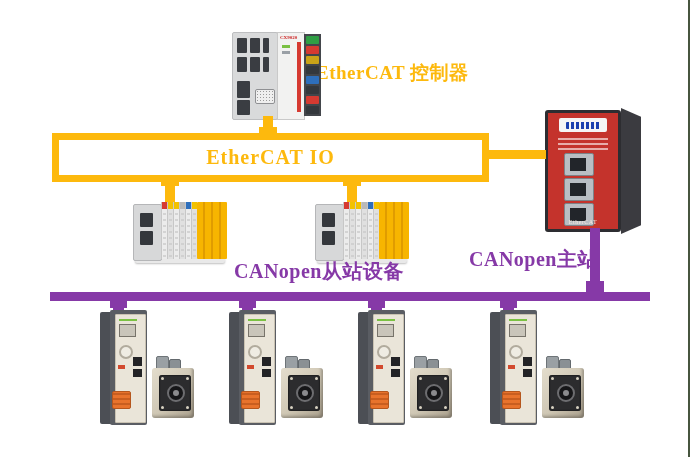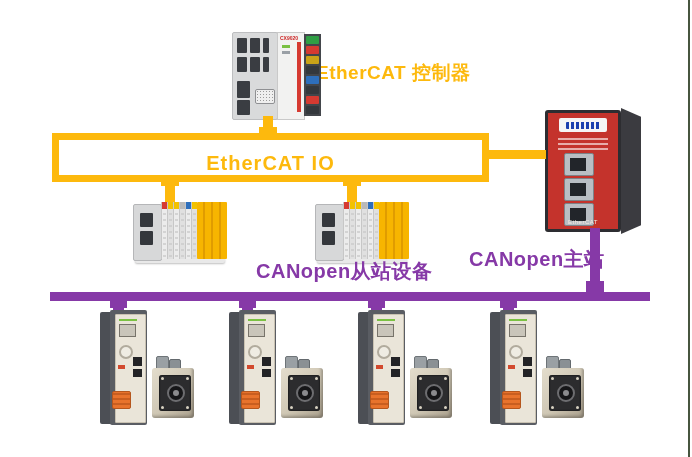--- a/index.html
+++ b/index.html
@@ -5,7 +5,7 @@
   html,body{margin:0;padding:0;background:#fff;}
   #stage{position:relative;width:692px;height:457px;background:#ffffff;overflow:hidden;
          font-family:"Liberation Sans",sans-serif;}
-  .abs{position:absolute;}
+  .abs{position:absolute;font-family:Liberation Serif, serif;}
 
   
   .lbl-yellow{color:#FDB90D;font-size:19px;font-weight:600;letter-spacing:.5px;white-space:nowrap;}

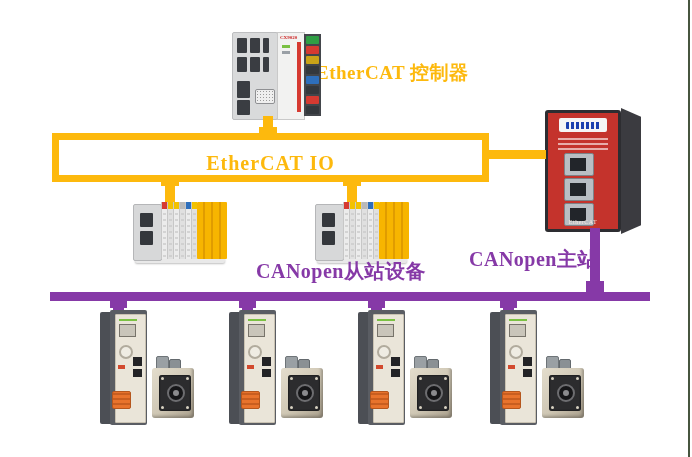--- a/index.html
+++ b/index.html
@@ -17,7 +17,7 @@
   .ec-box{left:52px;top:133px;width:423px;height:35px;border:7px solid #FDB90D;background:#fff;
           display:flex;align-items:flex-end;justify-content:center;}
   .ec-box span{color:#FDB90D;font-size:20px;font-weight:600;letter-spacing:1px;line-height:1;
-               padding-bottom:2px;text-align:center;}
+               padding-bottom:8px;text-align:center;}
   .y{background:#FDB90D;}
   .p{background:#8639A7;}
 

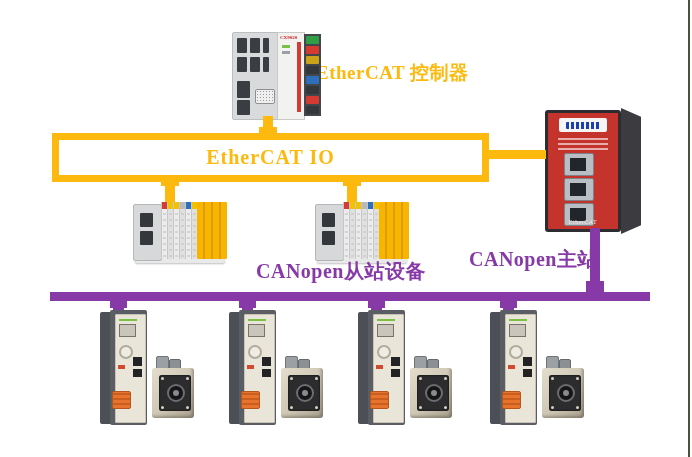--- a/index.html
+++ b/index.html
@@ -248,7 +248,7 @@
     <div class="iom-yellow"></div>
   </div>
 
-  <div class="abs lbl-purple" style="left:234px;top:258px;margin-left:22px;">CANopen从站设备</div>
+  <div class="abs lbl-purple" style="left:234px;top:258px;">CANopen从站设备</div>
   <div class="abs lbl-purple" style="left:469px;top:246px;">CANopen主站</div>
 
   <div class="abs p" style="left:590px;top:228px;width:10px;height:64px;"></div>

